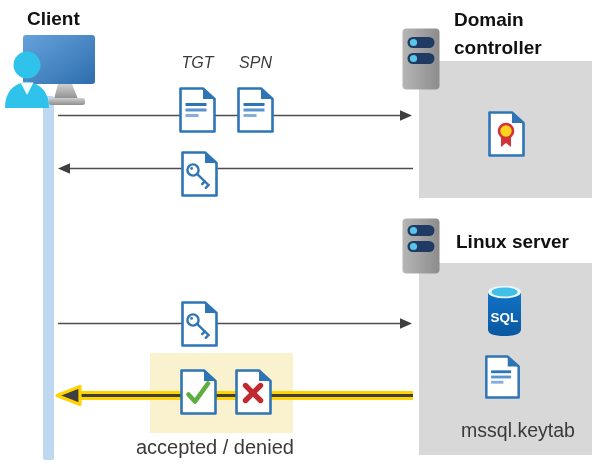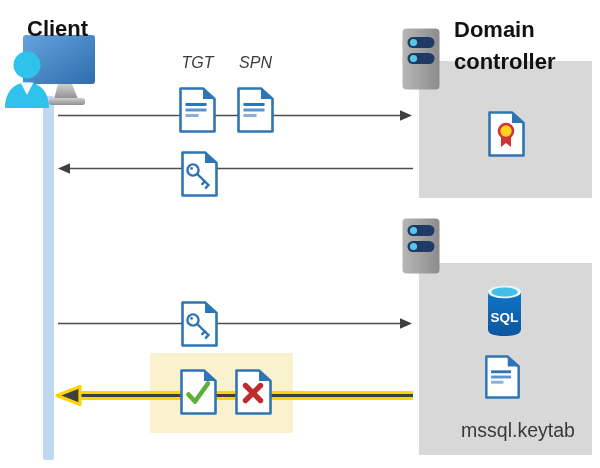--- a/index.html
+++ b/index.html
@@ -10,7 +10,7 @@
   .hl-box{position:absolute;left:150px;top:353px;width:143px;height:80px;background:#FAF2CE;z-index:0;}
   .arrow-layer{position:absolute;left:0;top:0;z-index:1;pointer-events:none;}
   .icon{position:absolute;z-index:2;}
-  .lbl{position:absolute;color:#111;font-weight:bold;font-size:22px;line-height:1.45;z-index:3;margin-top:8px;}
+  .lbl{position:absolute;color:#111;font-weight:bold;font-size:19px;line-height:1.45;z-index:3;}
   .sub{position:absolute;color:#3A3A3A;font-size:16px;text-align:center;z-index:3;font-style:italic;}
   .cap{position:absolute;color:#3A3A3A;font-size:19.5px;z-index:3;}
 </style>

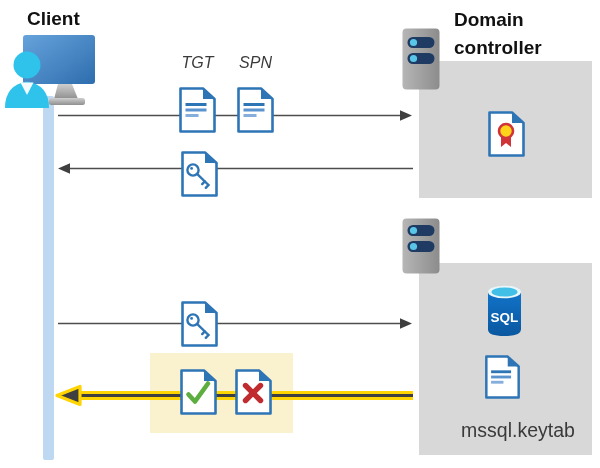--- a/index.html
+++ b/index.html
@@ -121,6 +121,7 @@
     <circle cx="12.6" cy="18.4" r="1.4" fill="#2E75B6"></circle>
   </svg>
 
+  <div class="lbl" style="left:456px;top:228px;">Linux server</div>
   <svg class="icon" style="left:402px;top:218px;" width="38" height="56" viewBox="0 0 38 56">
     <defs>
       <linearGradient id="srv2" x1="0" y1="0" x2="1" y2="0">

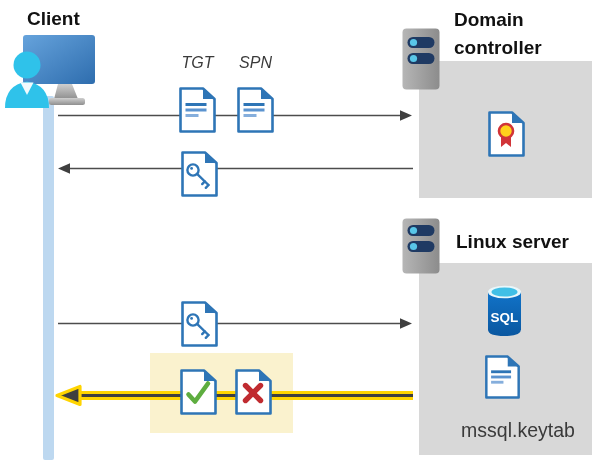--- a/index.html
+++ b/index.html
@@ -184,6 +184,7 @@
   </svg>
   <div class="cap" style="left:419px;top:419px;width:198px;text-align:center;">mssql.keytab</div>
 
+  <div class="cap" style="left:136px;top:436px;font-size:20px;">accepted / denied</div>
 
 </div>
 

